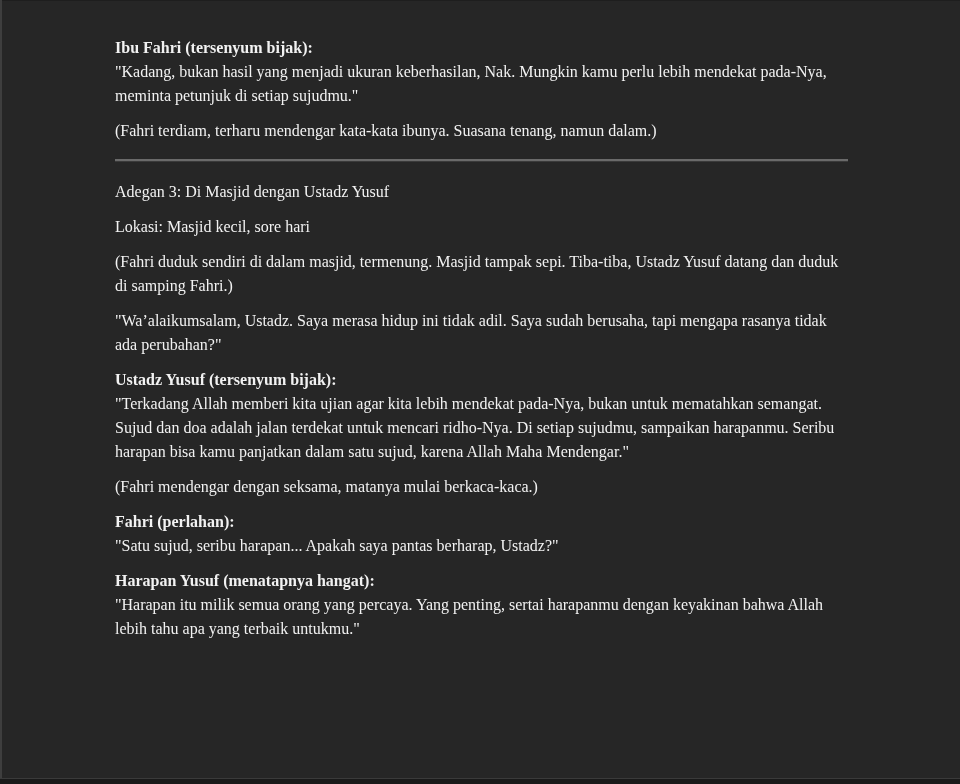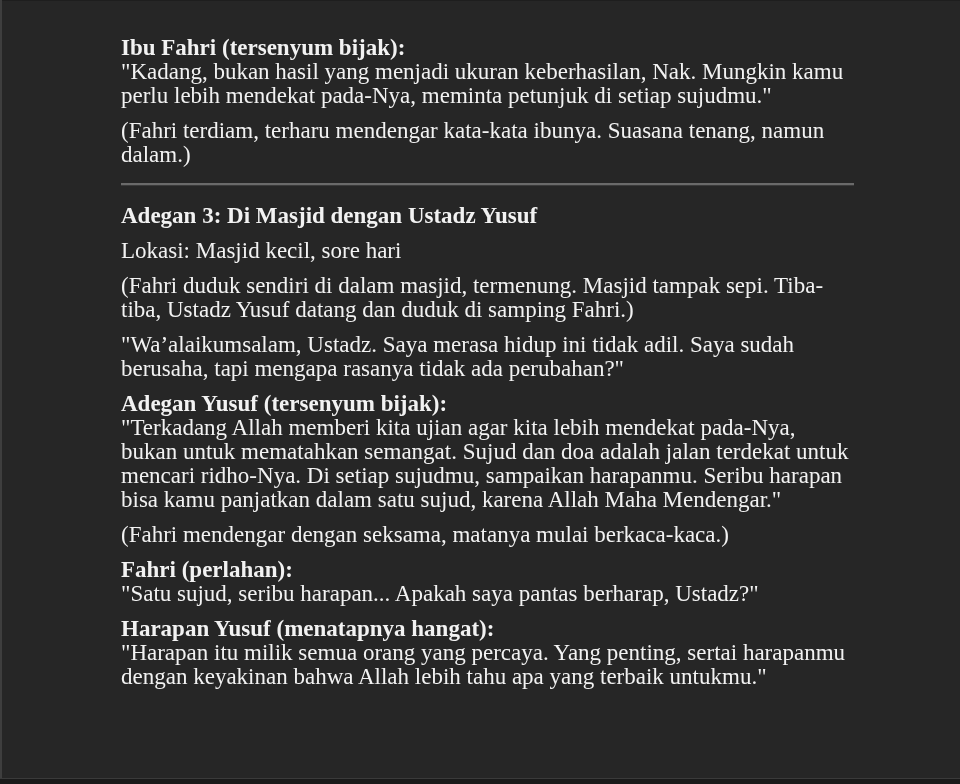--- a/index.html
+++ b/index.html
@@ -14,8 +14,8 @@
     .frame-bottom { position: absolute; left: 0; bottom: 0; width: 960px; height: 6px; background: #1a1a1a; border-top: 1px solid #3a3a3a; box-sizing: border-box; }
     .frame-top { position: absolute; left: 0; top: 0; width: 960px; height: 1px; background: #1e1e1e; }
     .content {
-      position: absolute; left: 121px; top: 36px; width: 735px;
-      font-size: 23px; line-height: 24px;
+      position: absolute; left: 115px; top: 36px; width: 735px;
+      font-size: 16px; line-height: 24px;
     }
     .block { margin: 0 0 11px 0; }
     .speaker { font-weight: bold; display: block; }

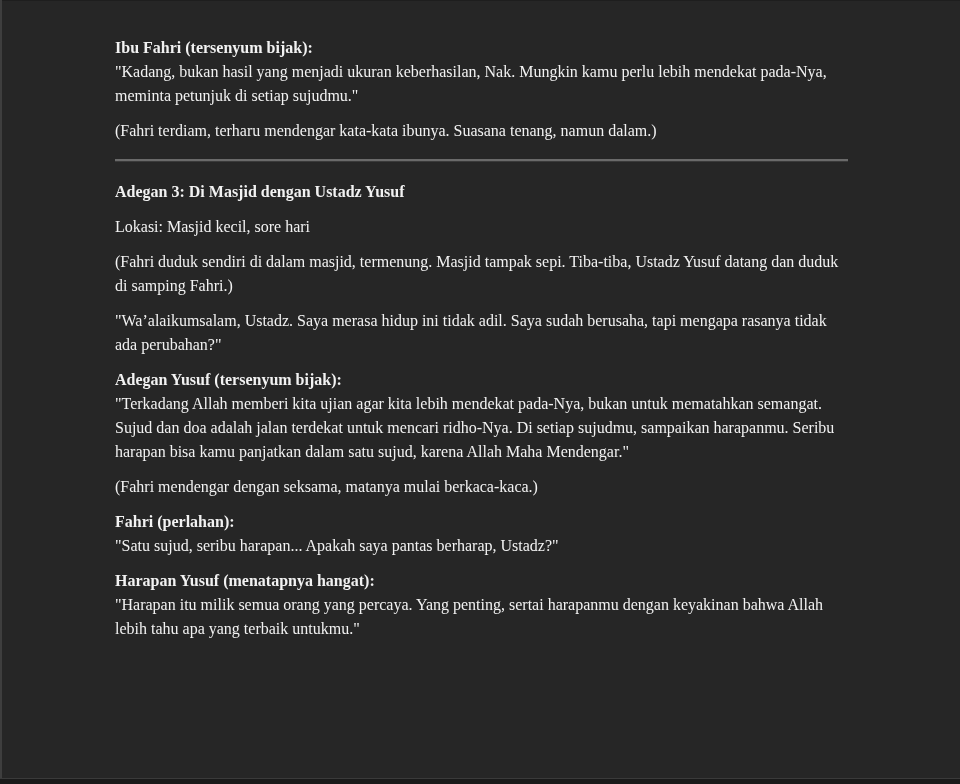--- a/index.html
+++ b/index.html
@@ -26,7 +26,7 @@
       margin: 16px 0 18px 0; width: 733px;
       border-bottom: 1px solid #3a3a3a;
     }
-    .heading { font-weight: bold; }
+    .heading { font-weight: normal; }
   </style>
 </head>
 <body>

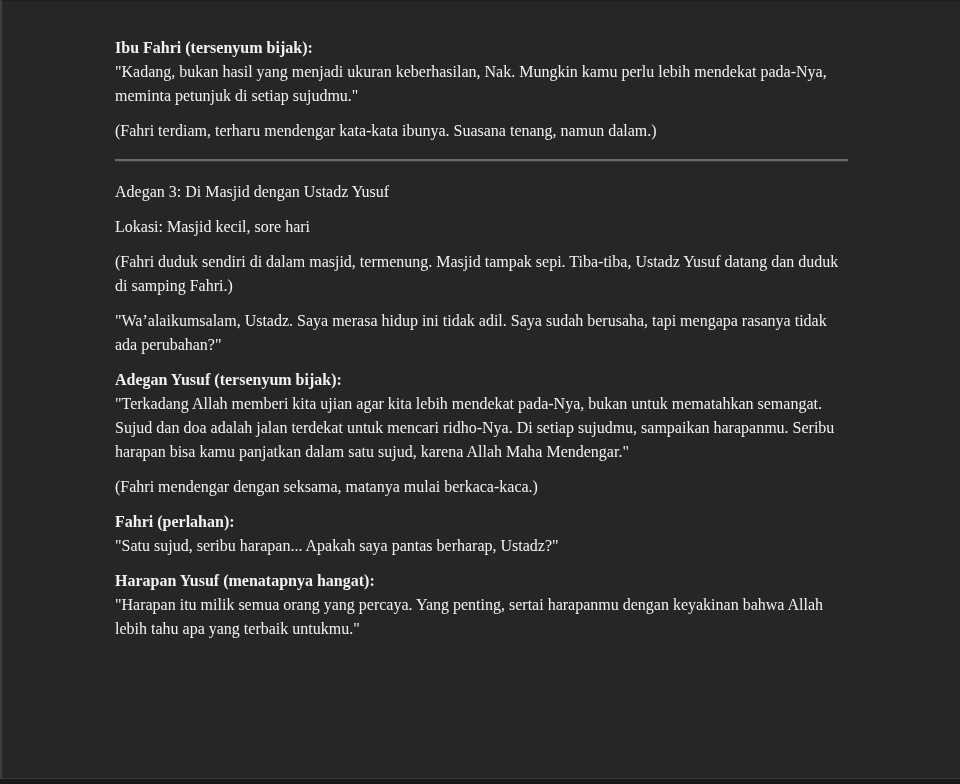--- a/index.html
+++ b/index.html
@@ -57,7 +57,7 @@
   </div>
 
   <div class="block">
-    <span class="speaker">Adegan Yusuf (tersenyum bijak):</span>
+    <span class="speaker">Ustadz Yusuf (tersenyum bijak):</span>
     <span class="line">"Terkadang Allah memberi kita ujian agar kita lebih mendekat pada-Nya, bukan untuk mematahkan semangat. Sujud dan doa adalah jalan terdekat untuk mencari ridho-Nya. Di setiap sujudmu, sampaikan harapanmu. Seribu harapan bisa kamu panjatkan dalam satu sujud, karena Allah Maha Mendengar."</span>
   </div>
 

